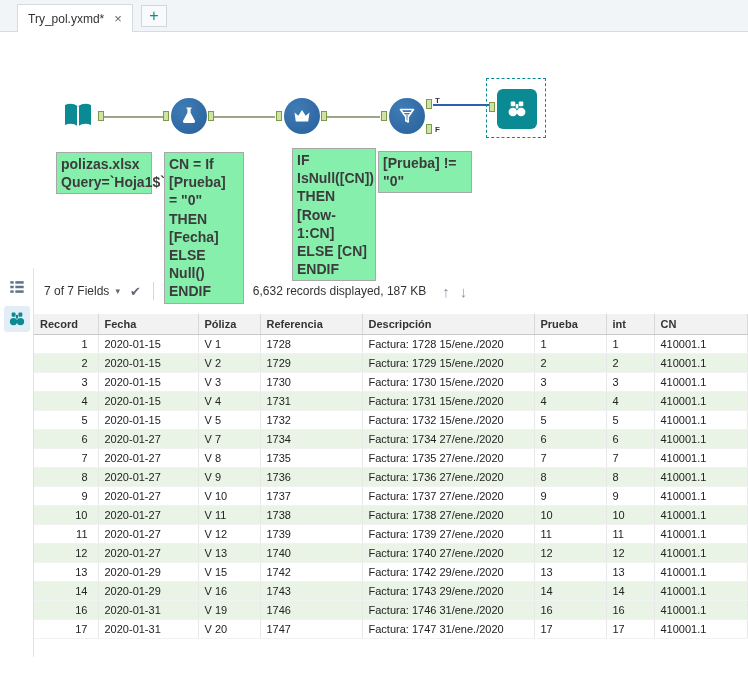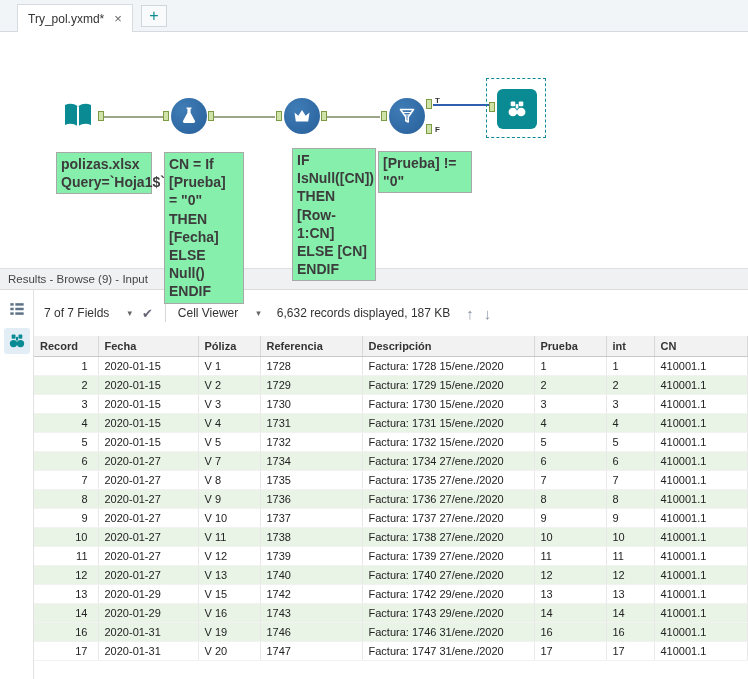--- a/index.html
+++ b/index.html
@@ -147,9 +147,6 @@
     <div class="annotation" style="left:378px; top:119px; width:94px;">[Prueba] != "0"</div>
   </div>
 
-  <div class="results-header">
-    <span>Results - Browse (9) - Input</span>
-  </div>
 
   <div class="results-body">
     <div class="strip">

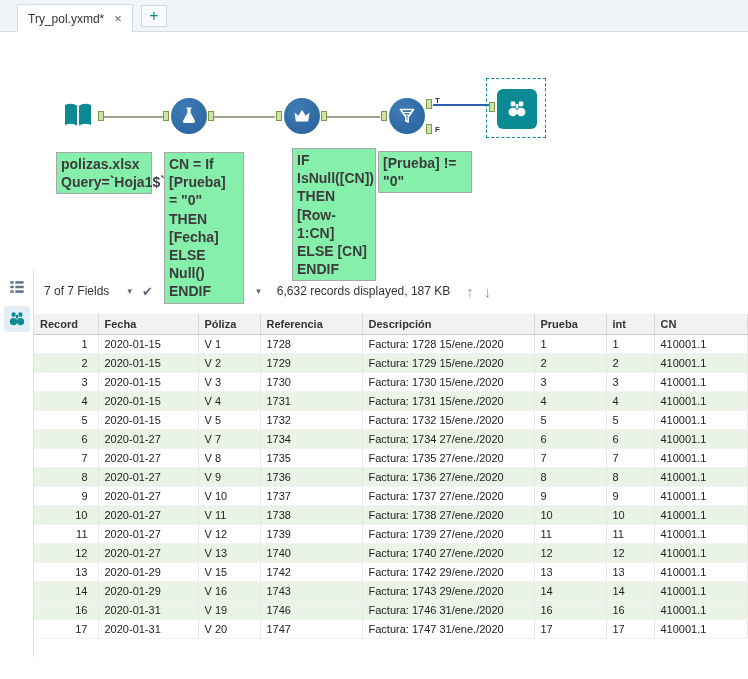--- a/index.html
+++ b/index.html
@@ -43,7 +43,7 @@
   .results-main { flex:1; display:flex; flex-direction:column; min-width:0; }
   .rtoolbar { height:46px; display:flex; align-items:center; padding-left:10px;
     font-size:12px; color:#333; background:#fff; }
-  .dd { display:flex; align-items:center; gap:18px; cursor:default; }
+  .dd { display:flex; align-items:center; gap:6px; cursor:default; }
   .caret { font-size:9px; color:#666; }
   .check { margin-left:10px; color:#667; font-size:13px; }
   .vsep { width:1px; height:18px; background:#d8d8d8; margin:0 12px; }

